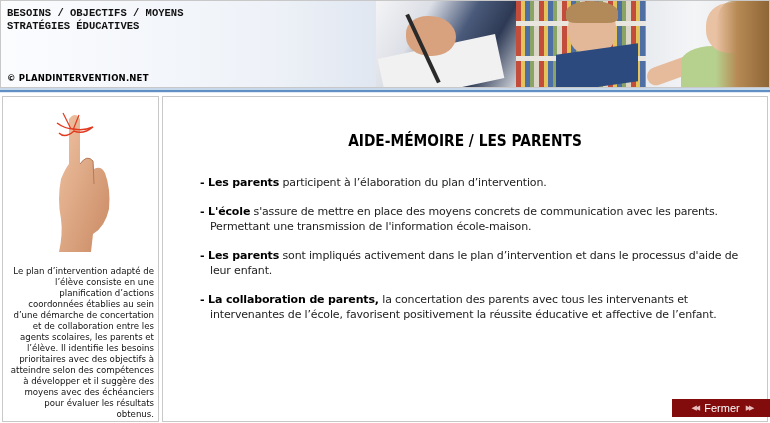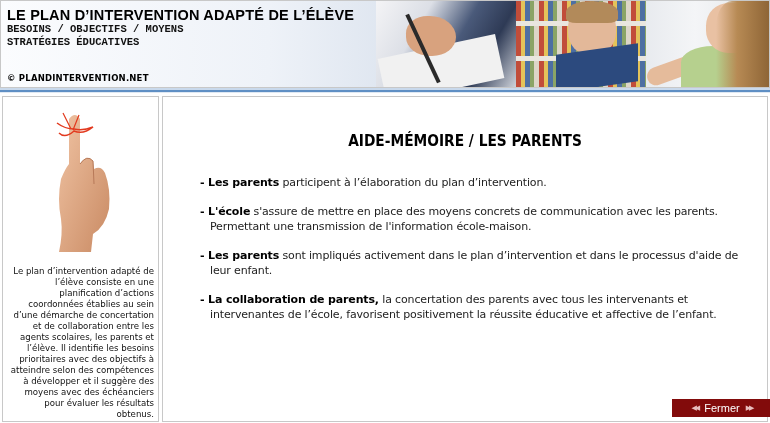--- a/index.html
+++ b/index.html
@@ -43,7 +43,6 @@
 
 <div class="header">
   <div class="header-text">
-    <div class="site-title">LE PLAN D’INTERVENTION ADAPTÉ DE L’ÉLÈVE</div>
     <div class="site-sub">BESOINS / OBJECTIFS / MOYENS</div>
     <div class="site-sub">STRATÉGIES ÉDUCATIVES</div>
   </div>

